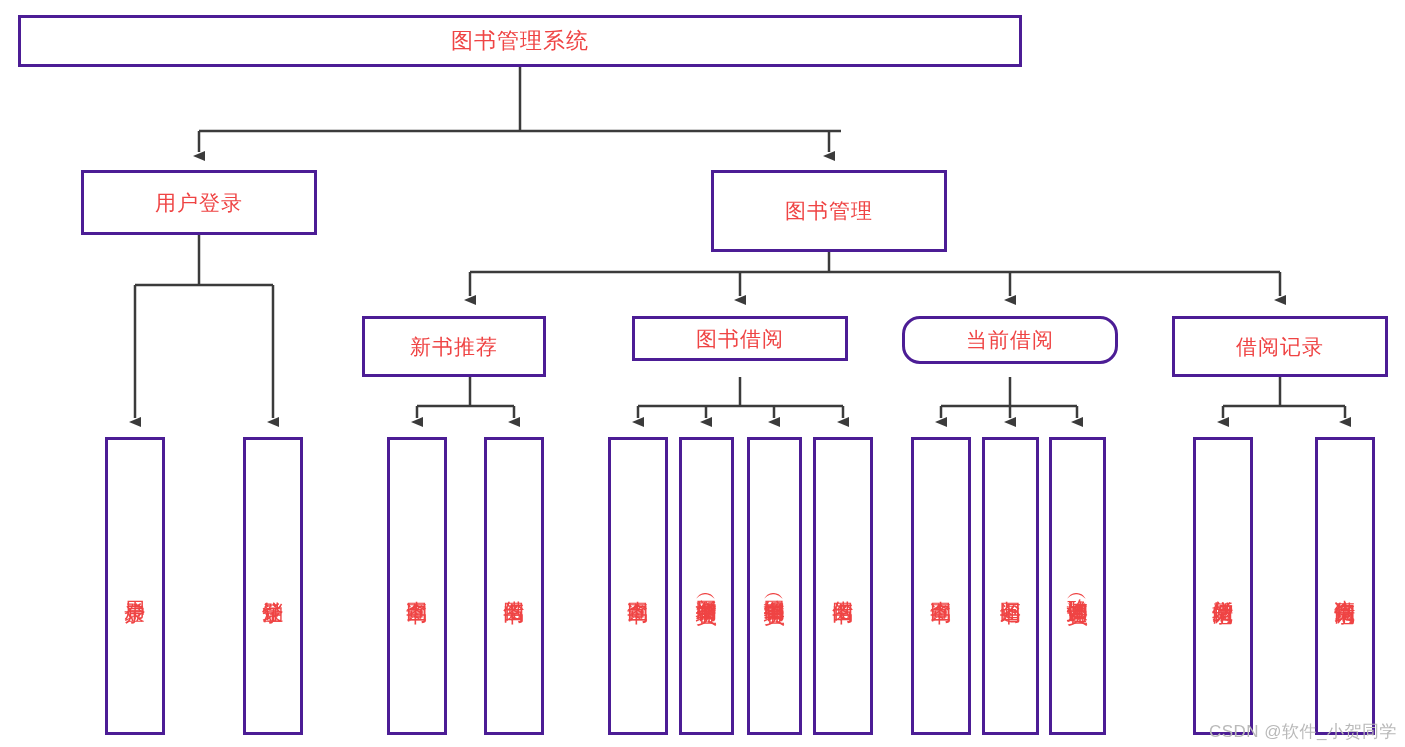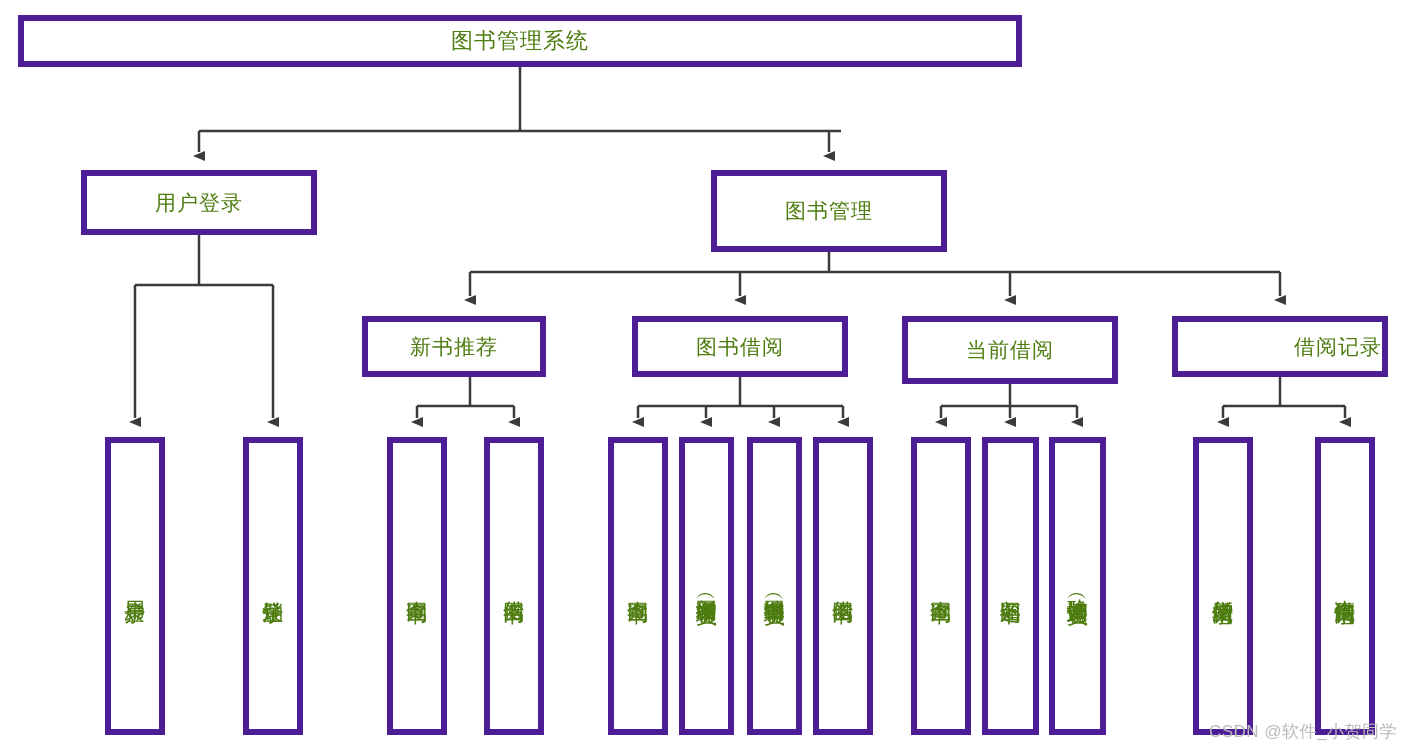--- a/index.html
+++ b/index.html
@@ -29,11 +29,11 @@
     position: absolute;
     box-sizing: border-box;
     background: #ffffff;
-    border: 6px solid #4c1d95;
+    border: 3px solid #4c1d95;
     display: flex;
     align-items: center;
     justify-content: center;
-    color: #4d7c0f;
+    color: #ef4444;
   }
   .node.horiz {
     font-size: 21px;

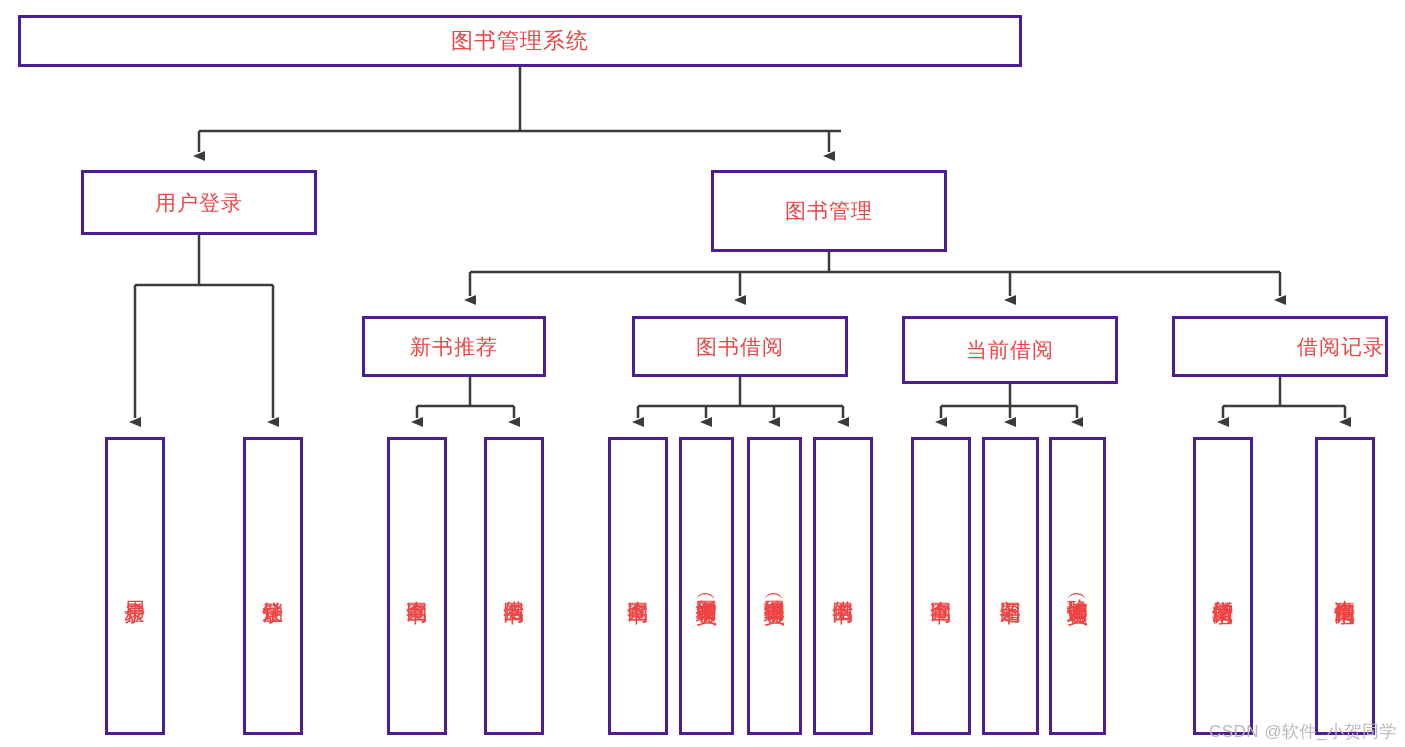--- a/index.html
+++ b/index.html
@@ -136,7 +136,7 @@
   <div class="node horiz" style="left:362px; top:316px; width:184px; height:61px;">
     <span>新书推荐</span>
   </div>
-  <div class="node horiz" style="left:632px; top:316px; width:216px; height:61px;">
+  <div class="node horiz" style="left:632px; top:316px; width:216px; height:45px;">
     <span>图书借阅</span>
   </div>
   <div class="node horiz" style="left:902px; top:316px; width:216px; height:68px;">

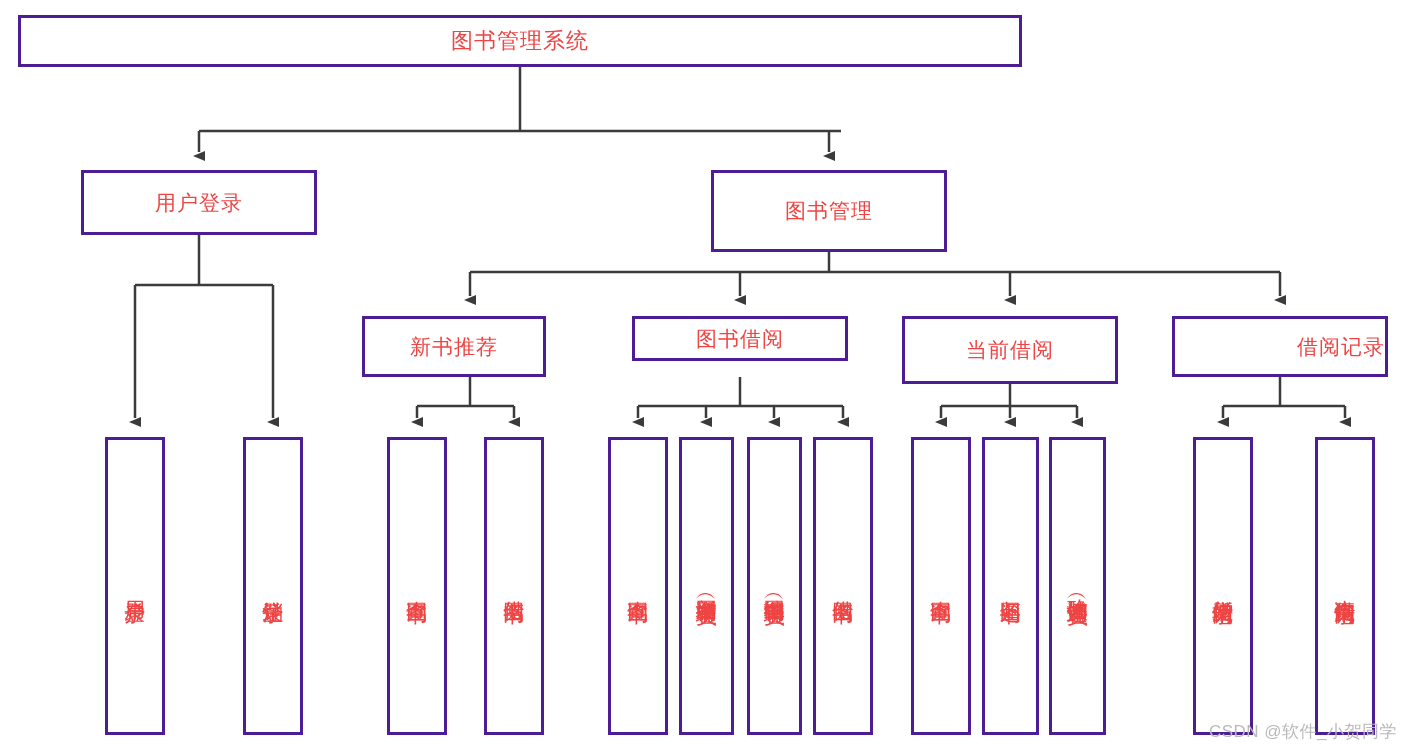--- a/index.html
+++ b/index.html
@@ -139,7 +139,7 @@
   <div class="node horiz" style="left:632px; top:316px; width:216px; height:45px;">
     <span>图书借阅</span>
   </div>
-  <div class="node horiz" style="left:902px; top:316px; width:216px; height:68px;">
+  <div class="node horiz" style="left:902px; top:316px; width:216px; height:48px;border-radius:18px;">
     <span>当前借阅</span>
   </div>
   <div class="node horiz" style="left:1172px; top:316px; width:216px; height:61px;justify-content:flex-end;">

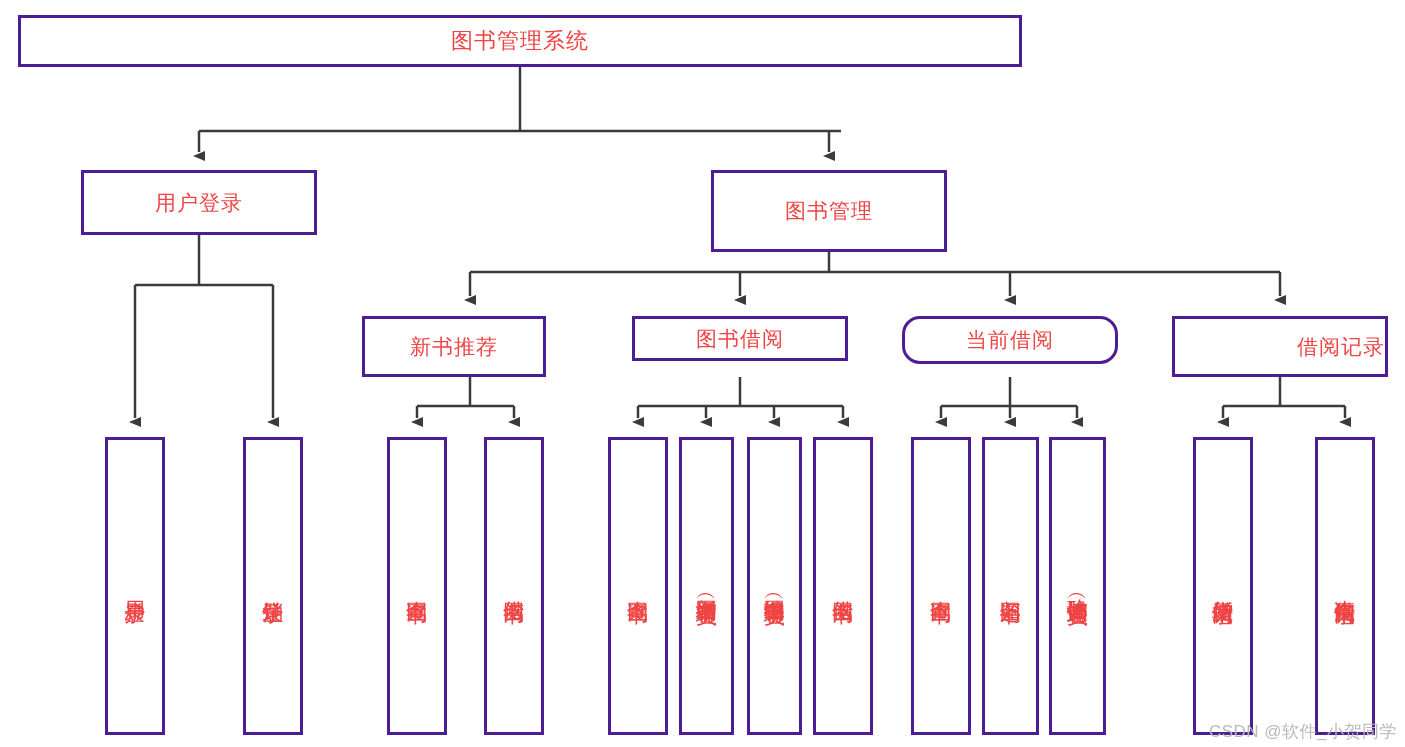--- a/index.html
+++ b/index.html
@@ -142,7 +142,7 @@
   <div class="node horiz" style="left:902px; top:316px; width:216px; height:48px;border-radius:18px;">
     <span>当前借阅</span>
   </div>
-  <div class="node horiz" style="left:1172px; top:316px; width:216px; height:61px;justify-content:flex-end;">
+  <div class="node horiz" style="left:1172px; top:316px; width:216px; height:61px;">
     <span>借阅记录</span>
   </div>
 

